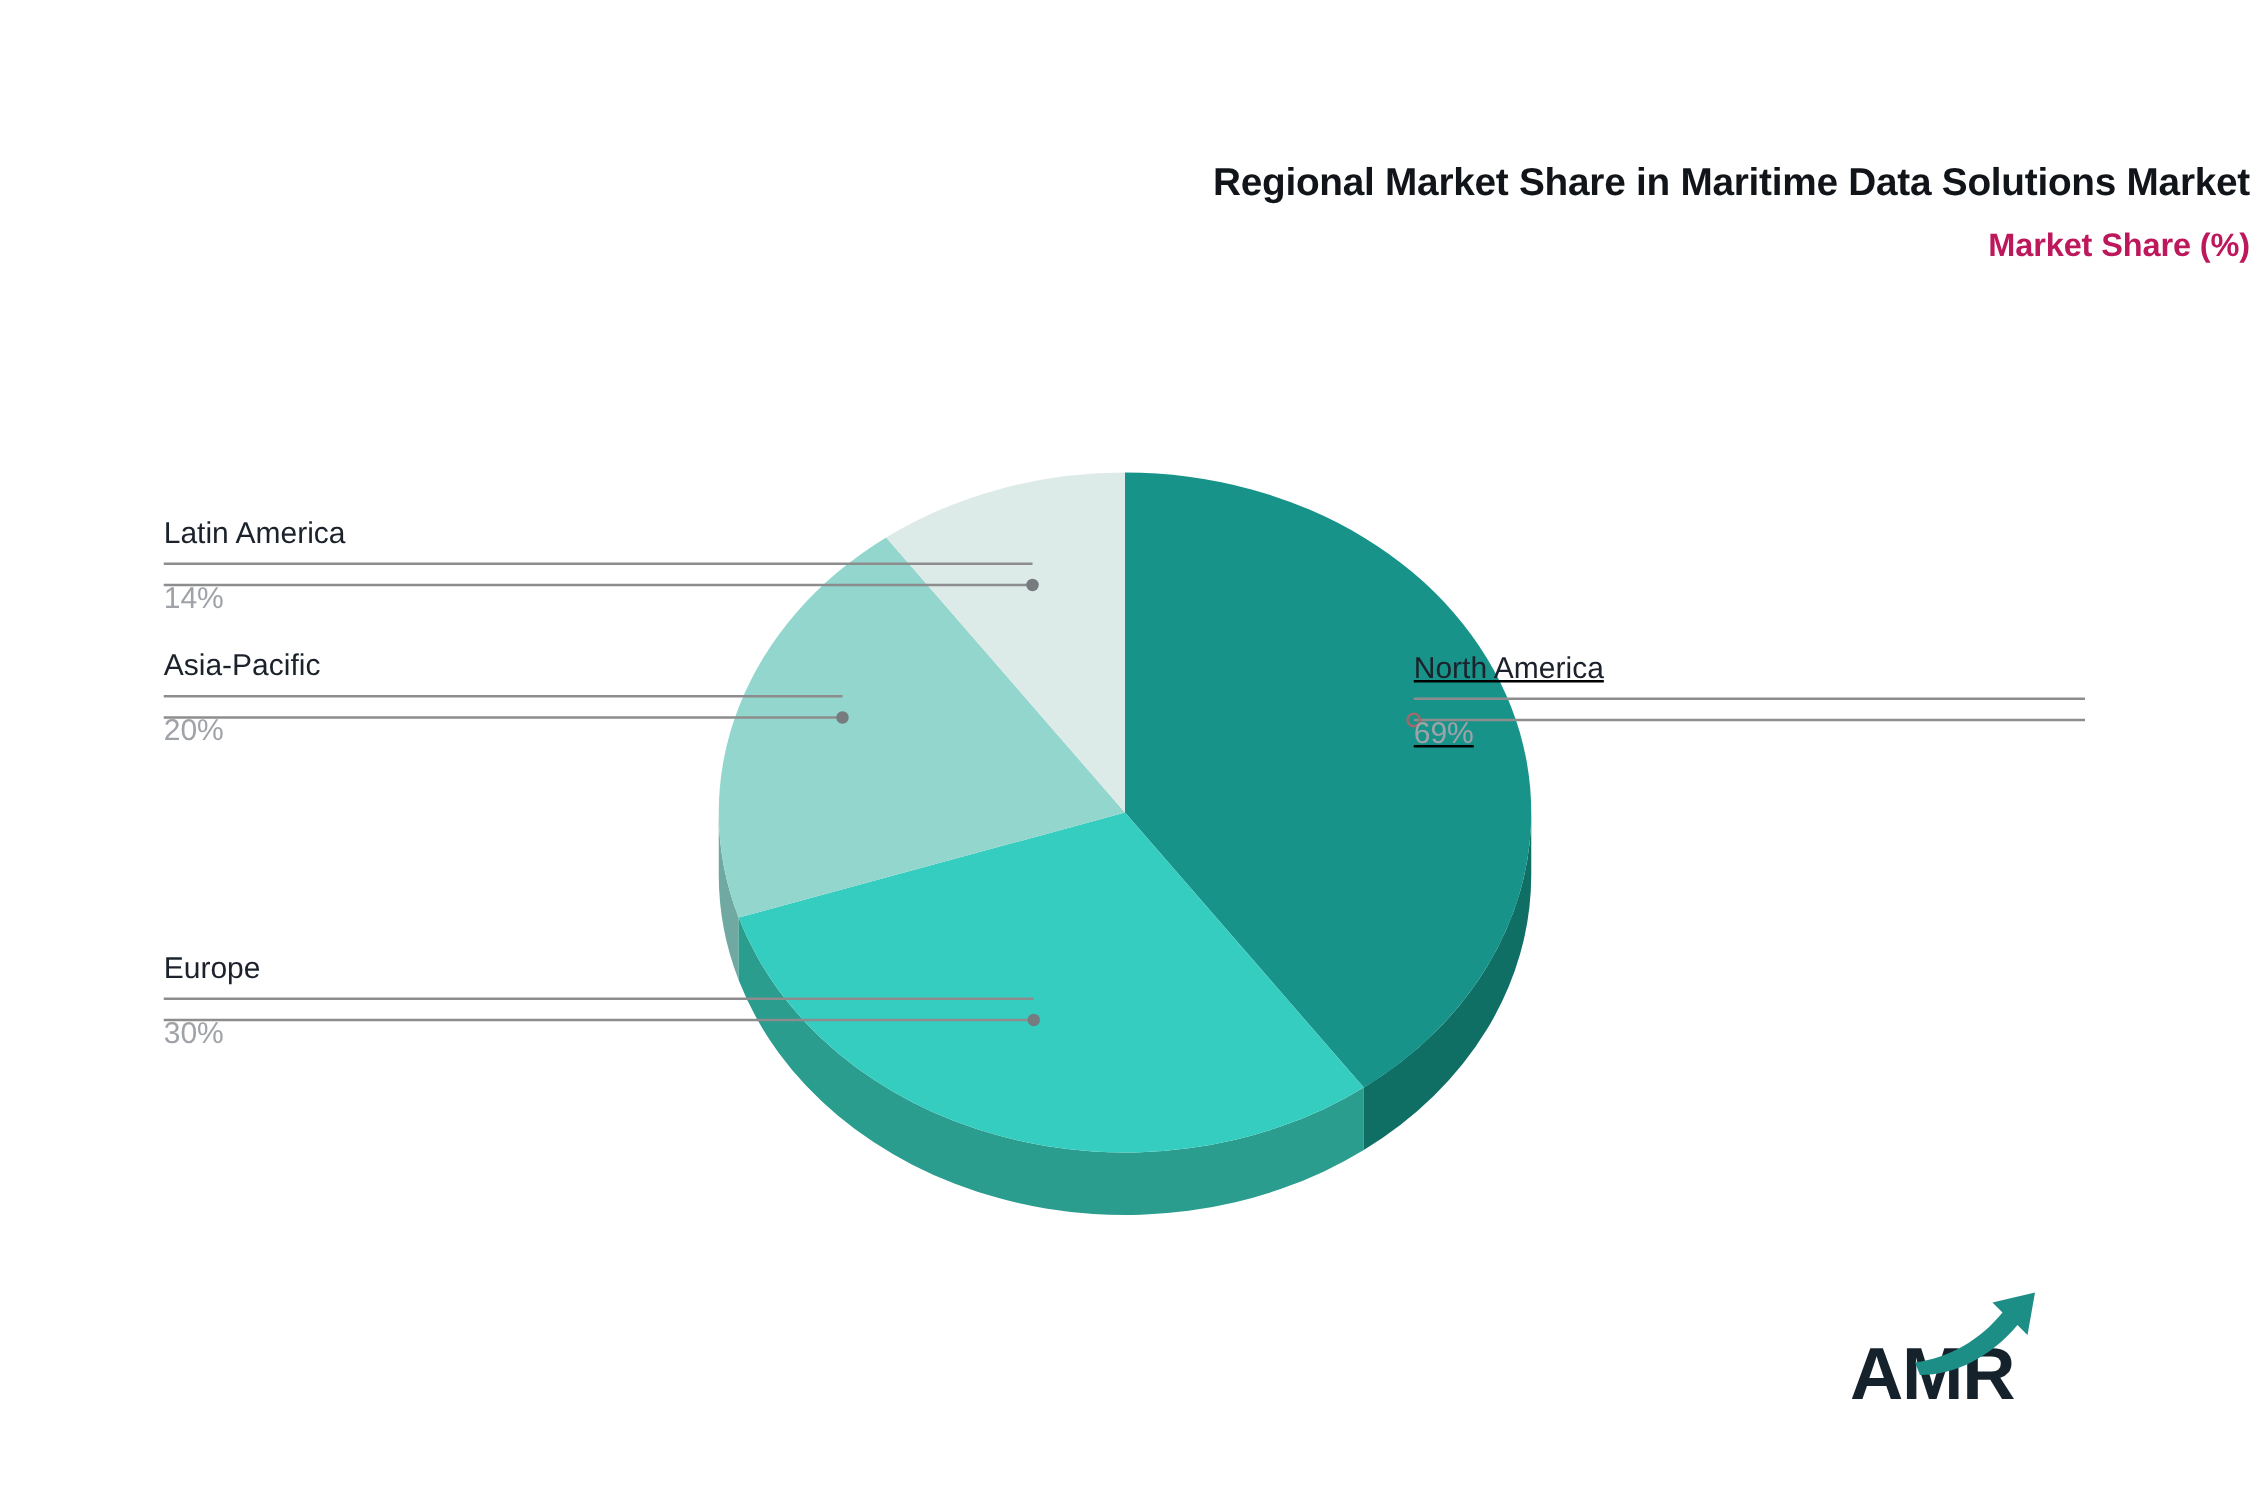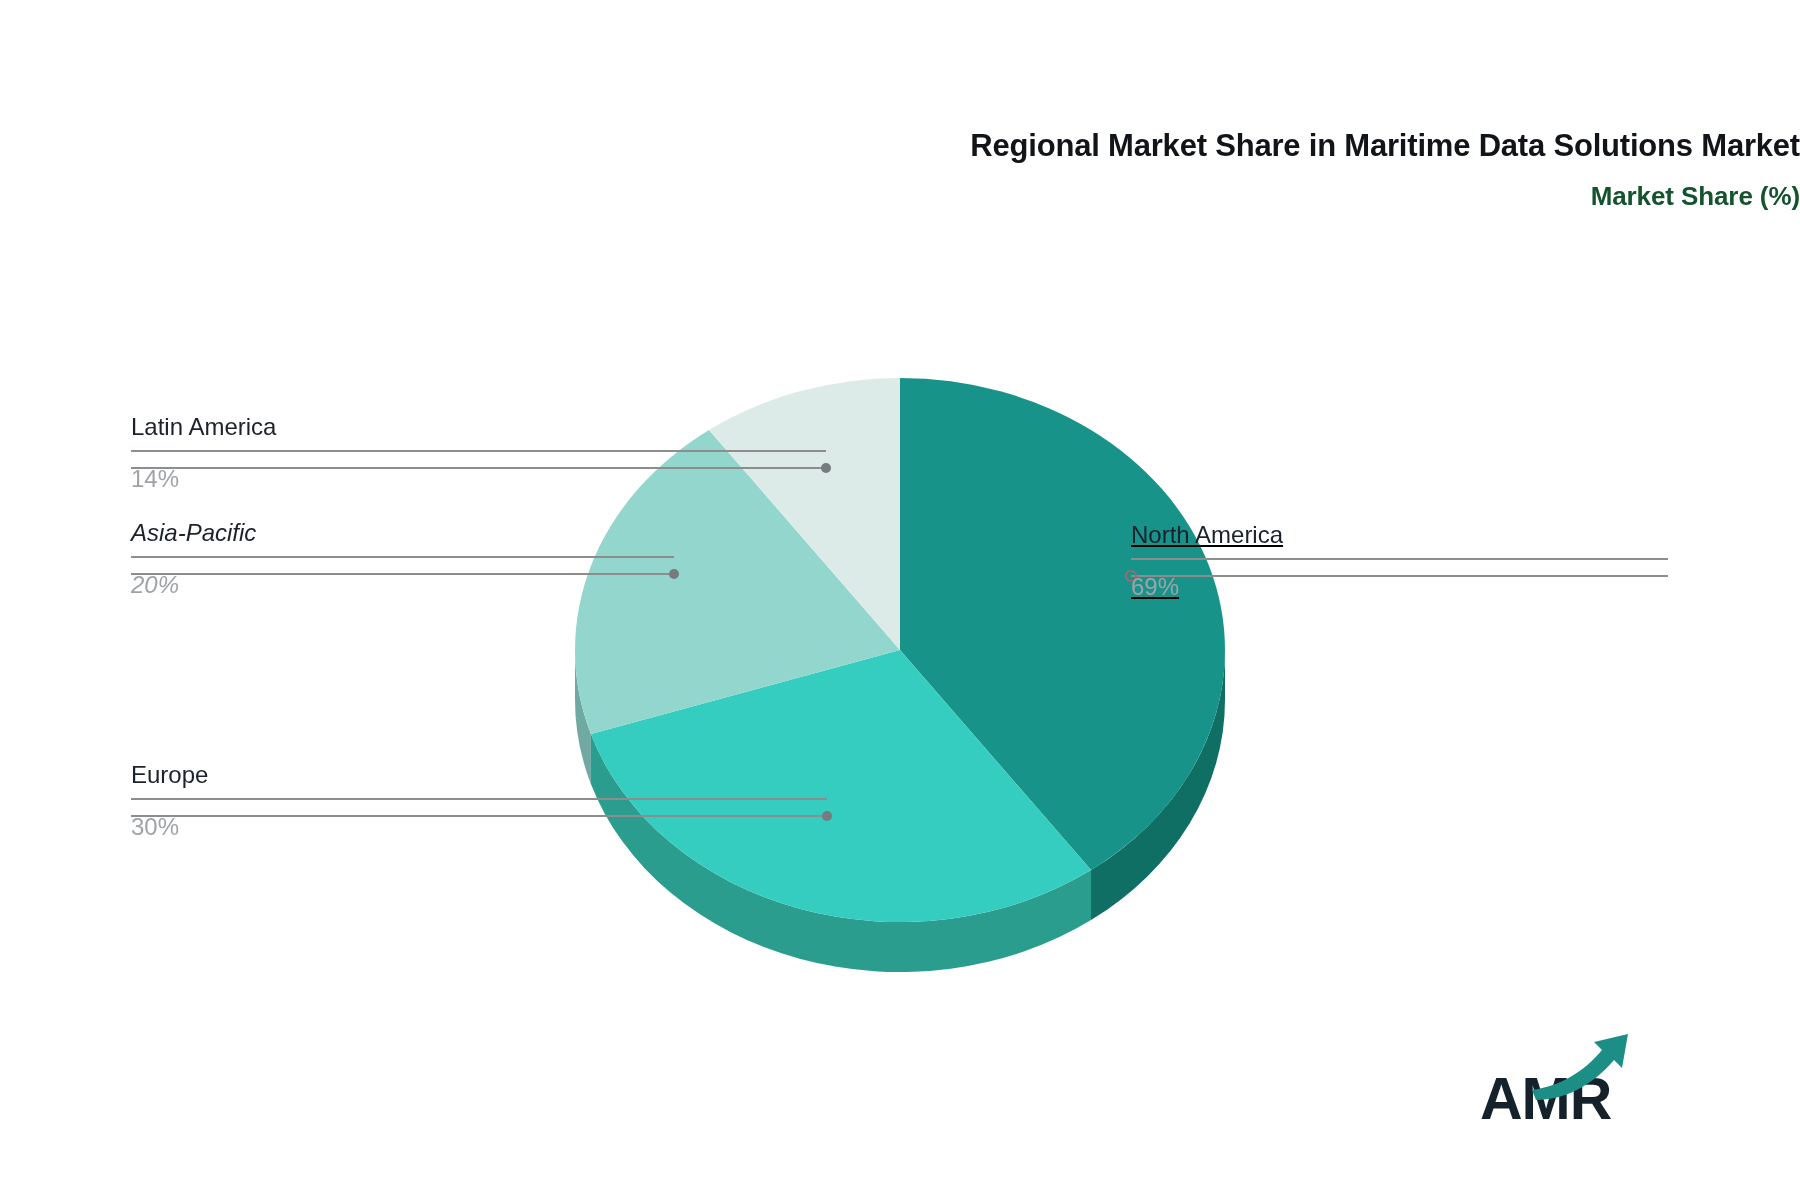--- a/index.html
+++ b/index.html
@@ -44,7 +44,7 @@
   .chart-subtitle {
     font-size: 26px;
     font-weight: bold;
-    color: #14532d;
+    color: #be185d;
     margin: 0;
     padding-top: 16px;
     padding-left: 8px;

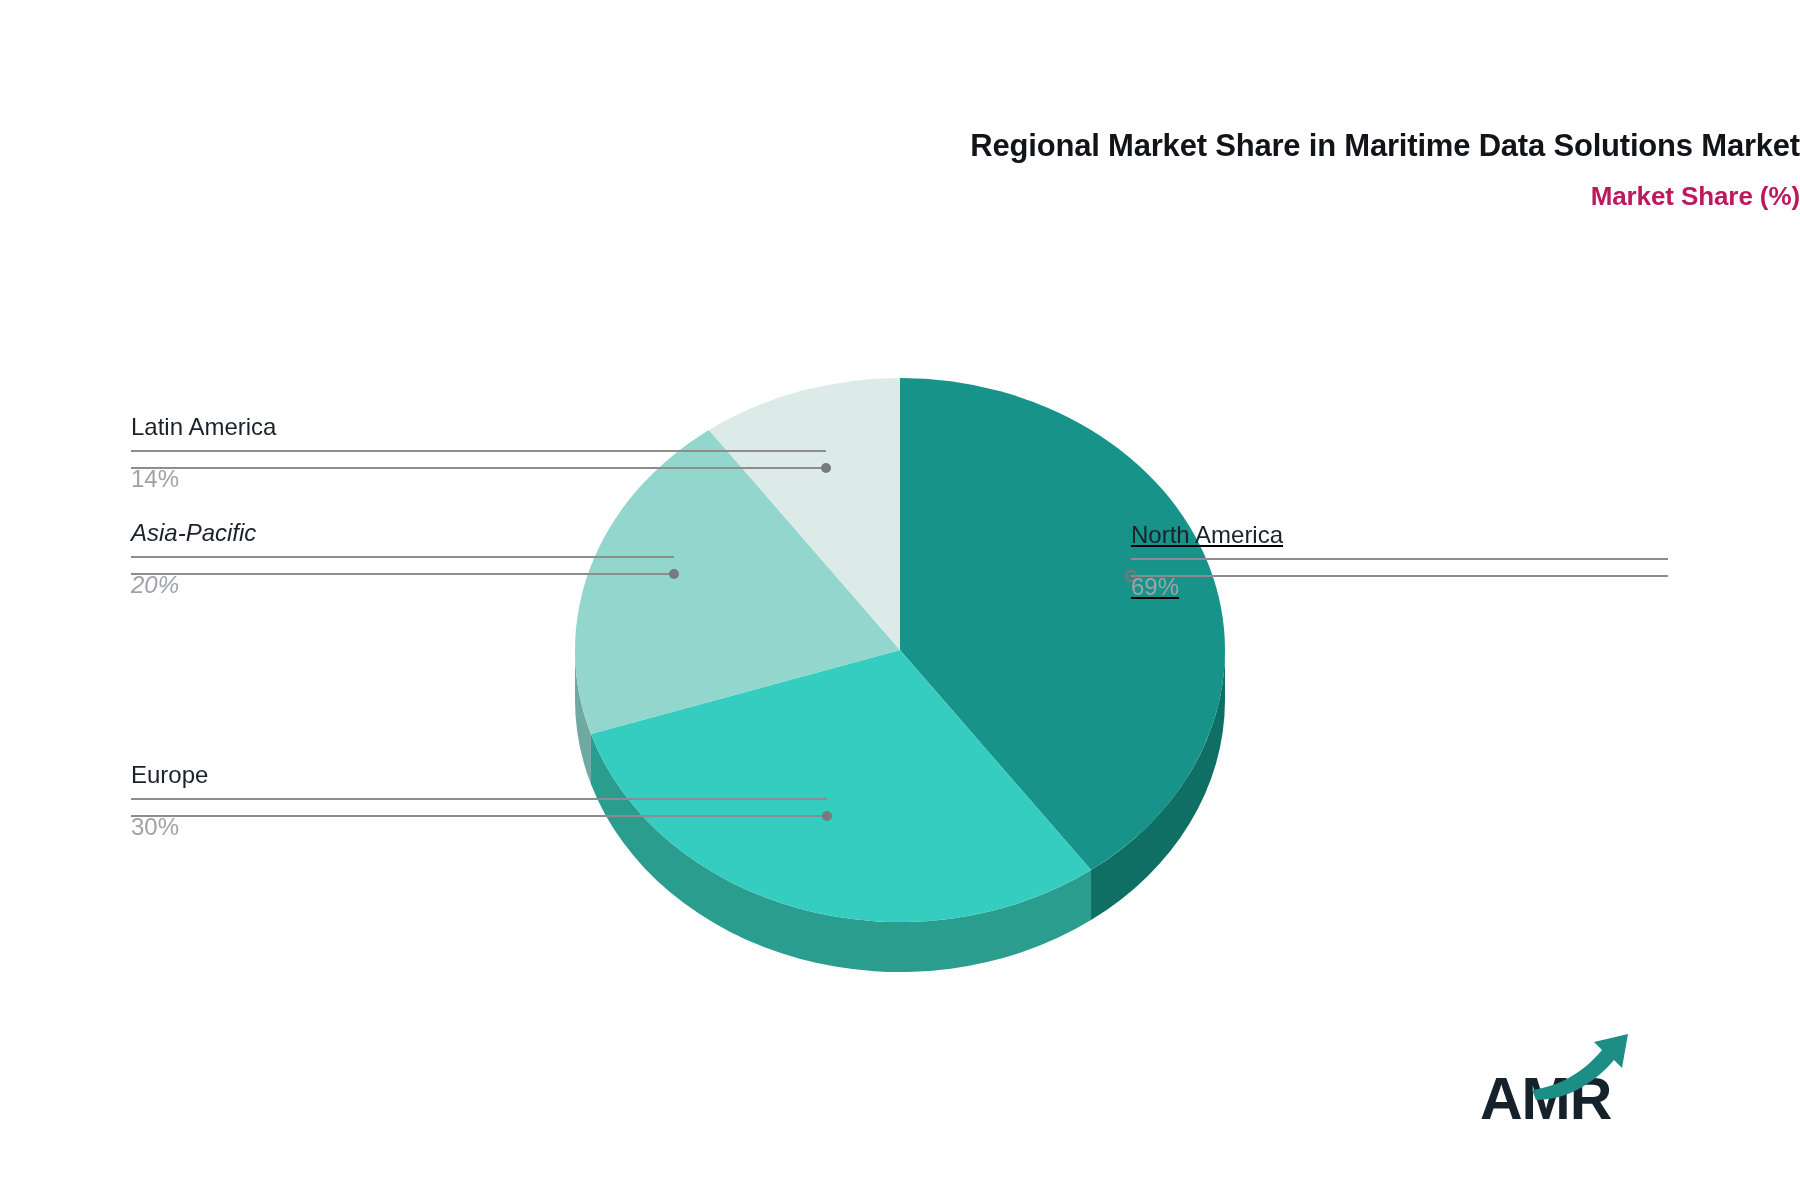--- a/index.html
+++ b/index.html
@@ -157,7 +157,7 @@
     <div class="cl-value">14%</div>
   </div>
 
-  <div class="callout left" style="left:131px; top:521px; width:543px;font-style:italic;">
+  <div class="callout left" style="left:131px; top:521px; width:543px;">
     <div class="cl-name">Asia-Pacific</div>
     <div class="cl-rule"></div>
     <div class="cl-value">20%</div>

